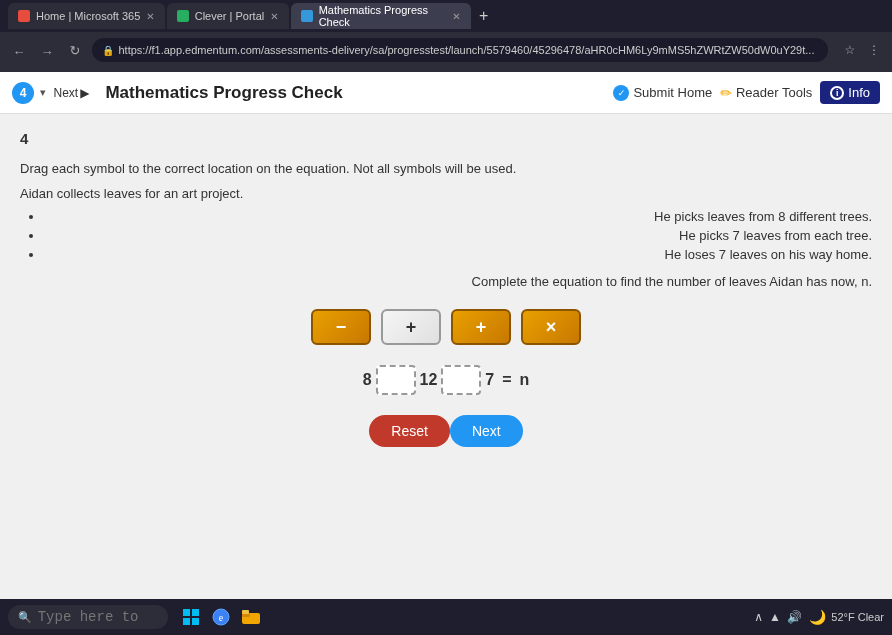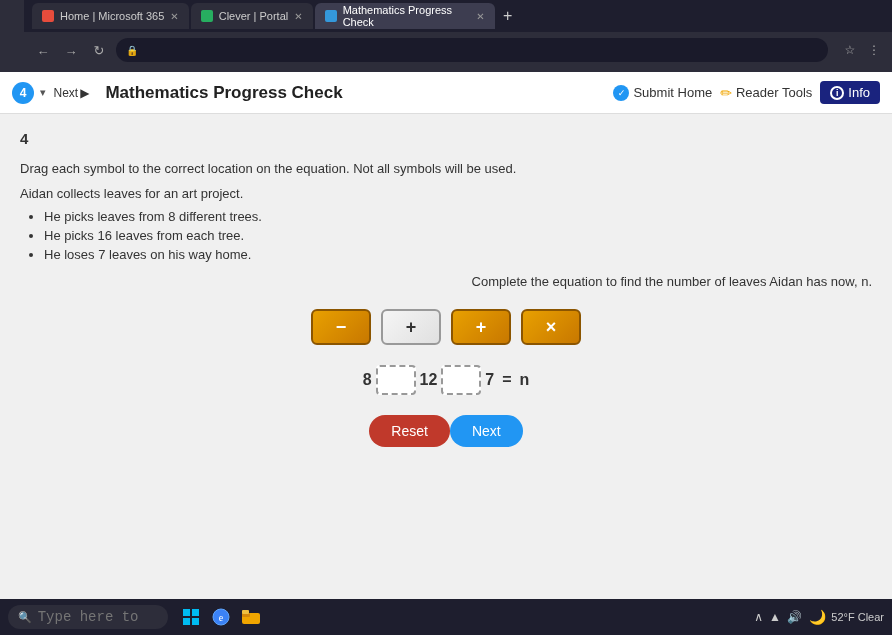--- a/index.html
+++ b/index.html
@@ -11,7 +11,6 @@
       height: 72px;
       display: flex;
       flex-direction: column;
-      padding-left: 24px;
     }
     .tab-bar {
       display: flex;

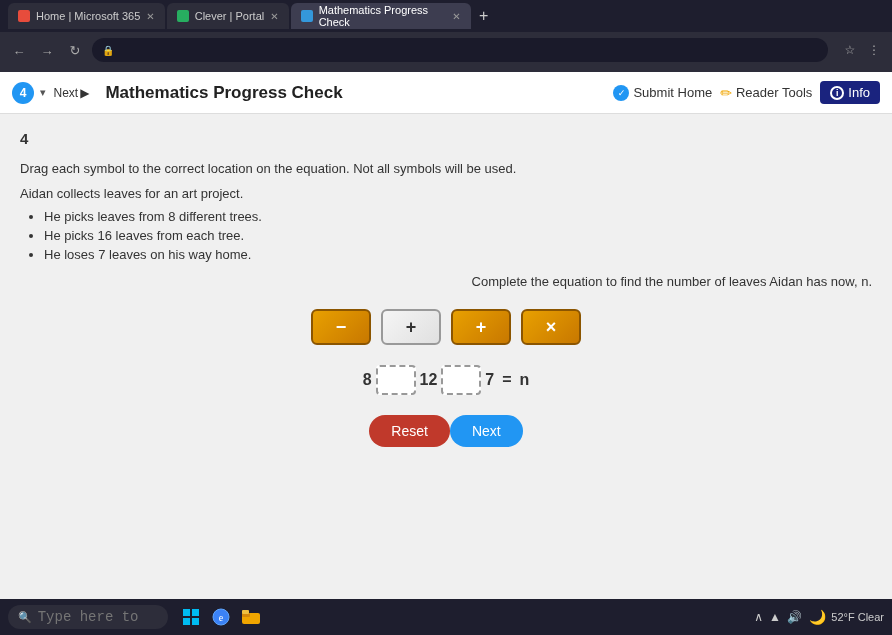--- a/index.html
+++ b/index.html
@@ -420,6 +420,7 @@
     <div class="nav-btn">↻</div>
     <div class="address-bar">
       <span class="lock-icon">🔒</span>
+      <span>https://f1.app.edmentum.com/assessments-delivery/sa/progresstest/launch/5579460/45296478/aHR0cHM6Ly9mMS5hZWRtZW50dW0uY29t...</span>
     </div>
     <div class="browser-actions">
       <div class="browser-action-btn">☆</div>

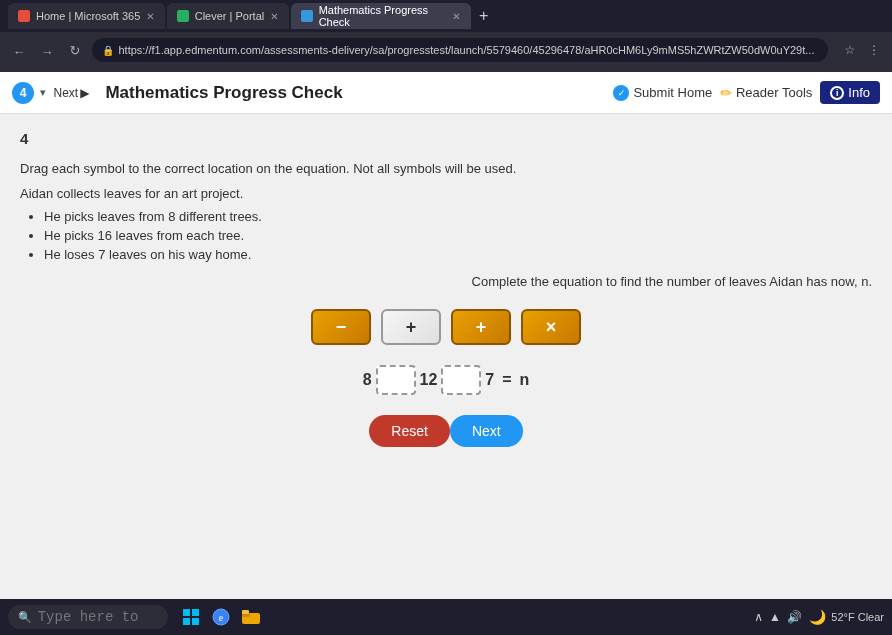--- a/index.html
+++ b/index.html
@@ -210,6 +210,7 @@
       list-style: disc;
       padding-left: 24px;
       margin-bottom: 12px;
+      text-align: right;
     }
     .bullet-list li {
       font-size: 13px;

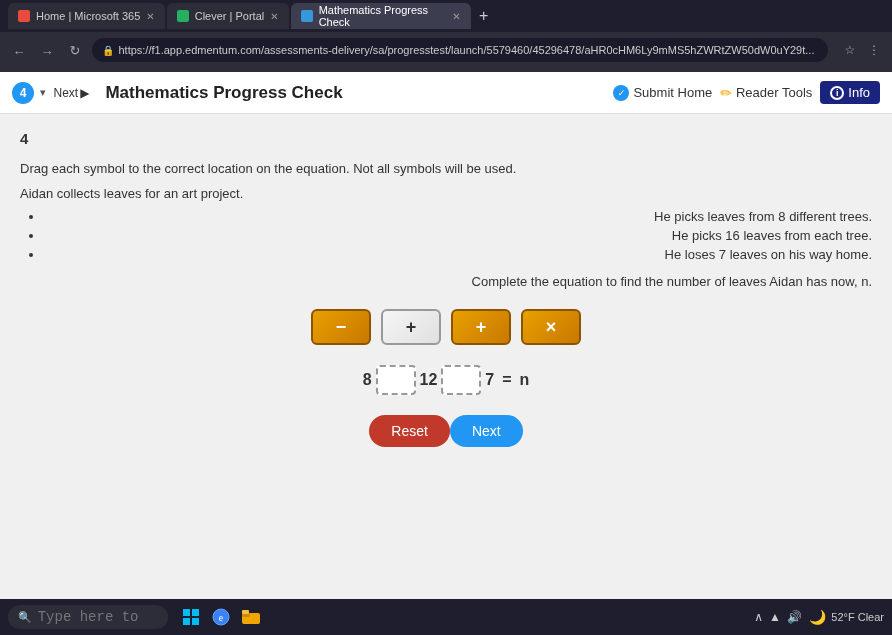--- a/index.html
+++ b/index.html
@@ -462,7 +462,7 @@
   <p class="scenario-title">Aidan collects leaves for an art project.</p>
   <ul class="bullet-list">
     <li>He picks leaves from 8 different trees.</li>
-    <li>He picks 16 leaves from each tree.</li>
+    <li>He picks 7 leaves from each tree.</li>
     <li>He loses 7 leaves on his way home.</li>
   </ul>
   <p class="complete-text">Complete the equation to find the number of leaves Aidan has now, n.</p>

